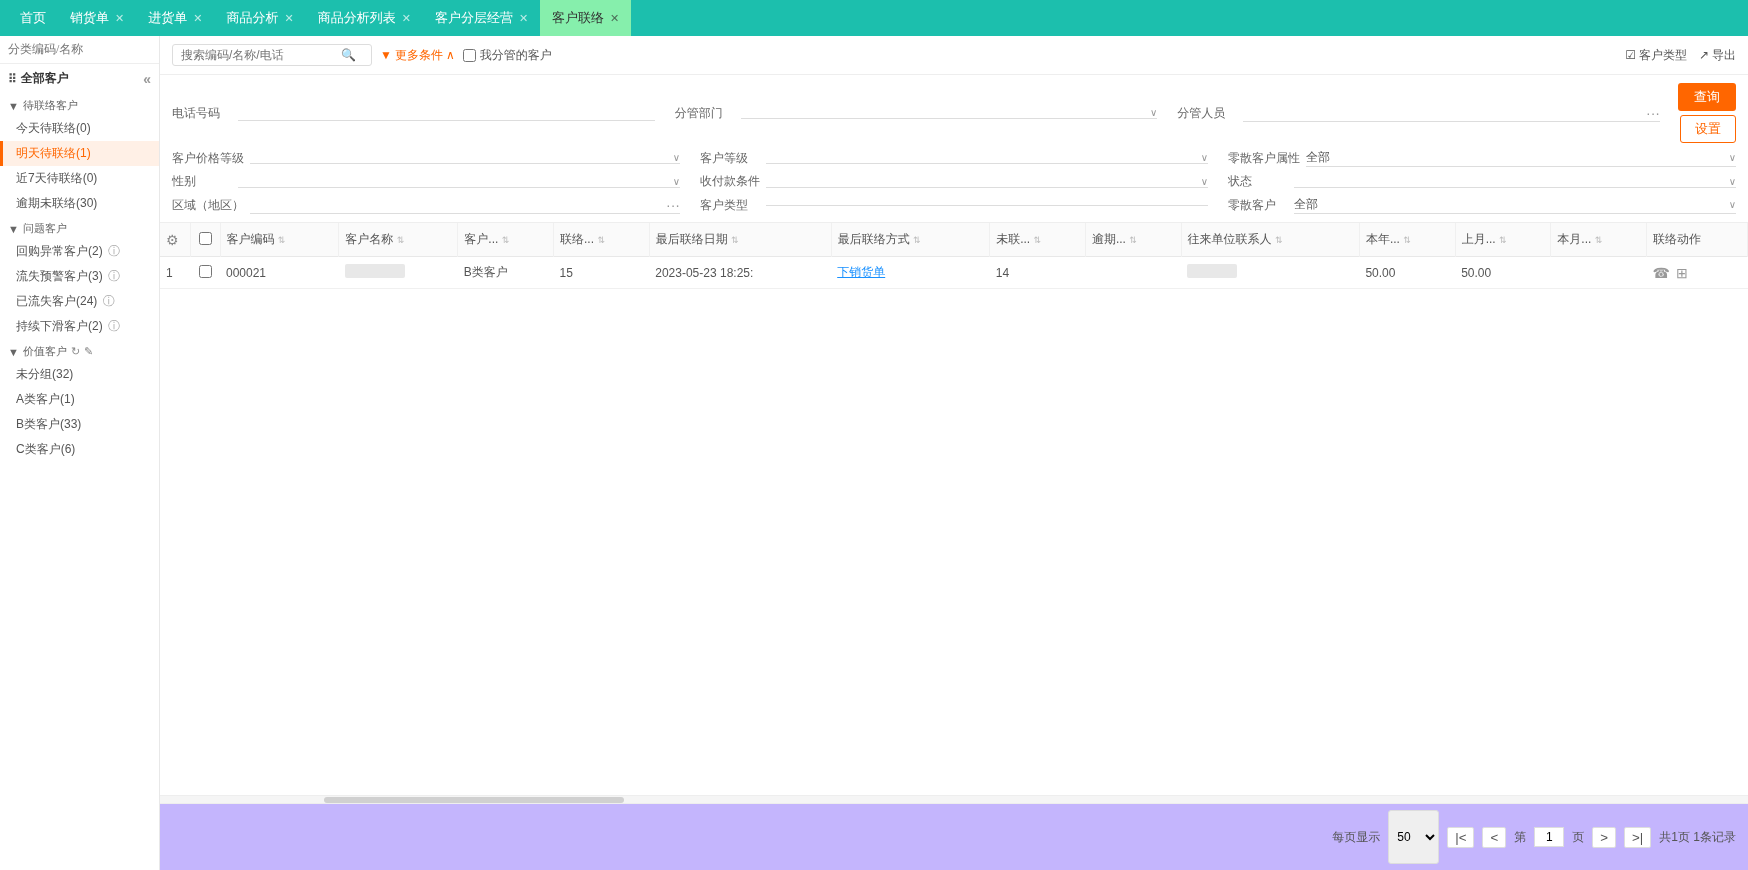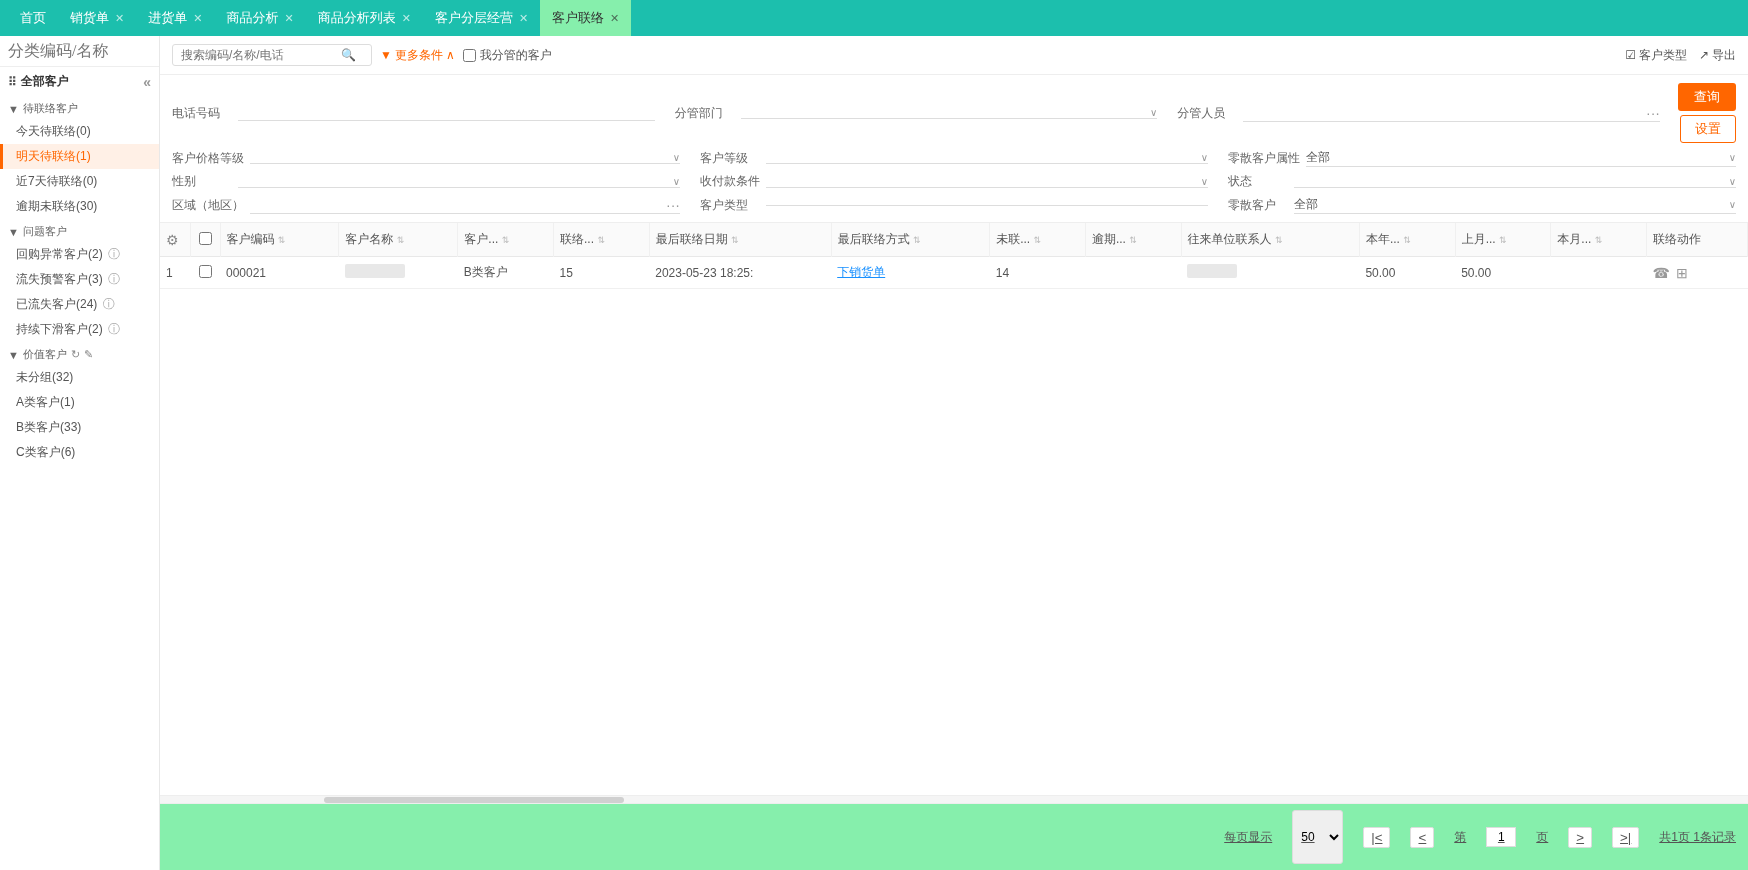--- a/index.html
+++ b/index.html
@@ -50,7 +50,7 @@
       flex: 1;
       border: none;
       outline: none;
-      font-size: 16px;
+      font-size: 12px;
       color: #999;
       font-family: Liberation Serif, serif;
     }

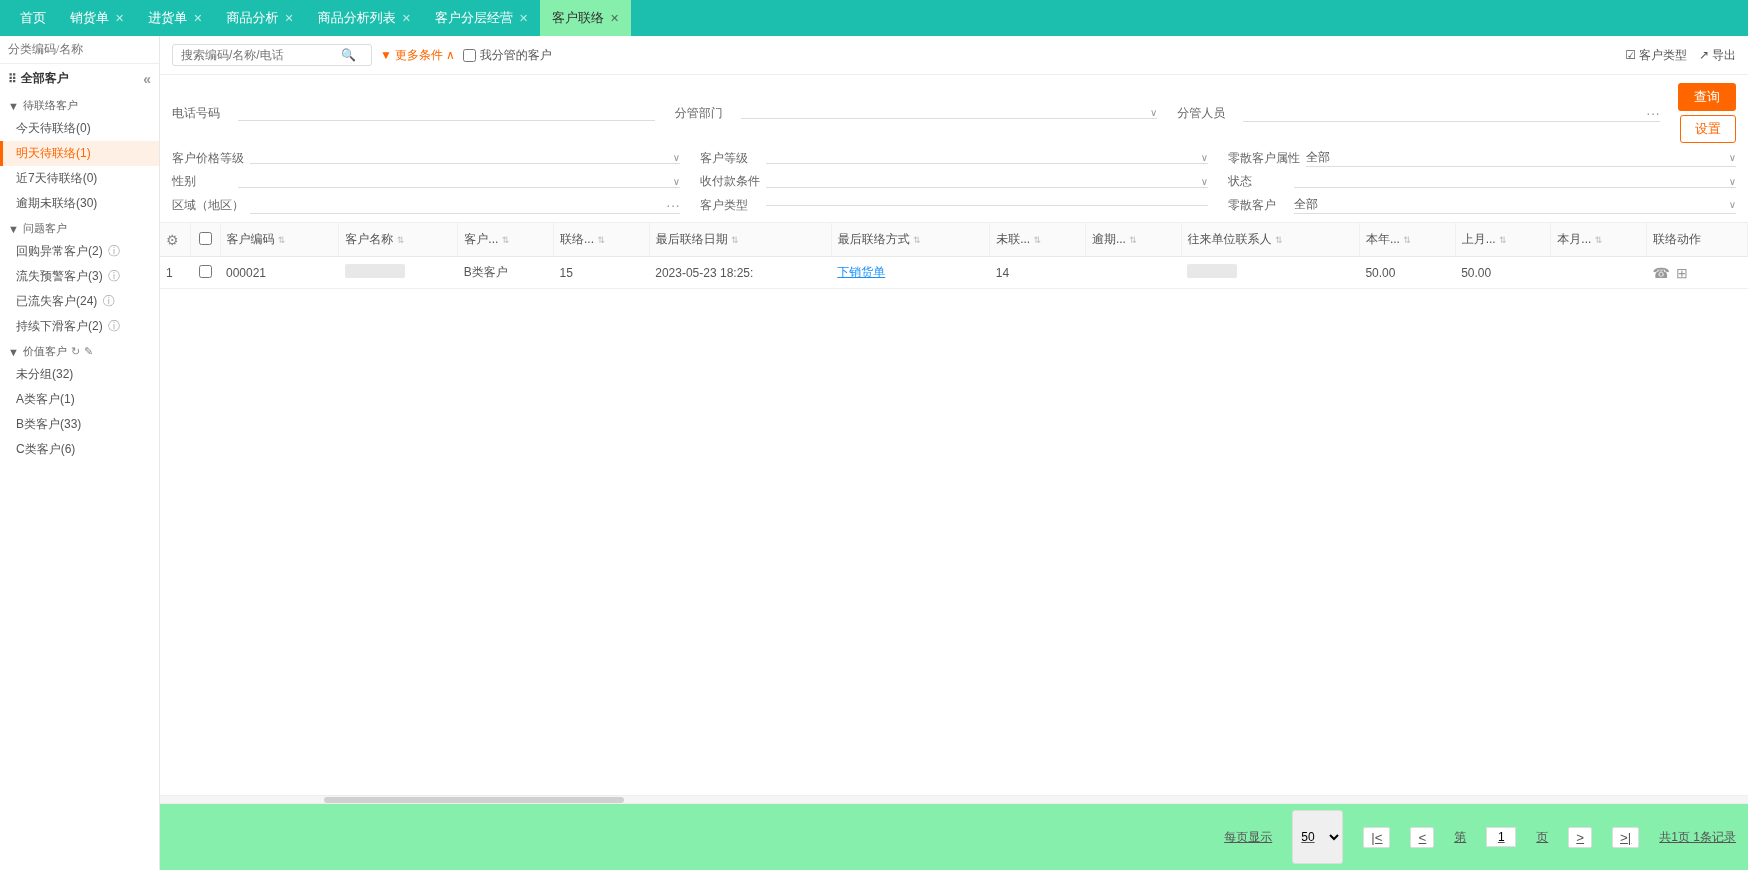--- a/index.html
+++ b/index.html
@@ -260,12 +260,11 @@
       align-items: center;
       justify-content: flex-end;
       padding: 6px 12px;
-      background: #86efac;
+      background: #c4b5fd;
       border-top: 1px solid #eee;
       font-size: 12px;
       color: #555;
-      gap: 20px;
-      text-decoration: underline;
+      gap: 8px;
     }
     .page-size-select {
       border: 1px solid #ddd;

